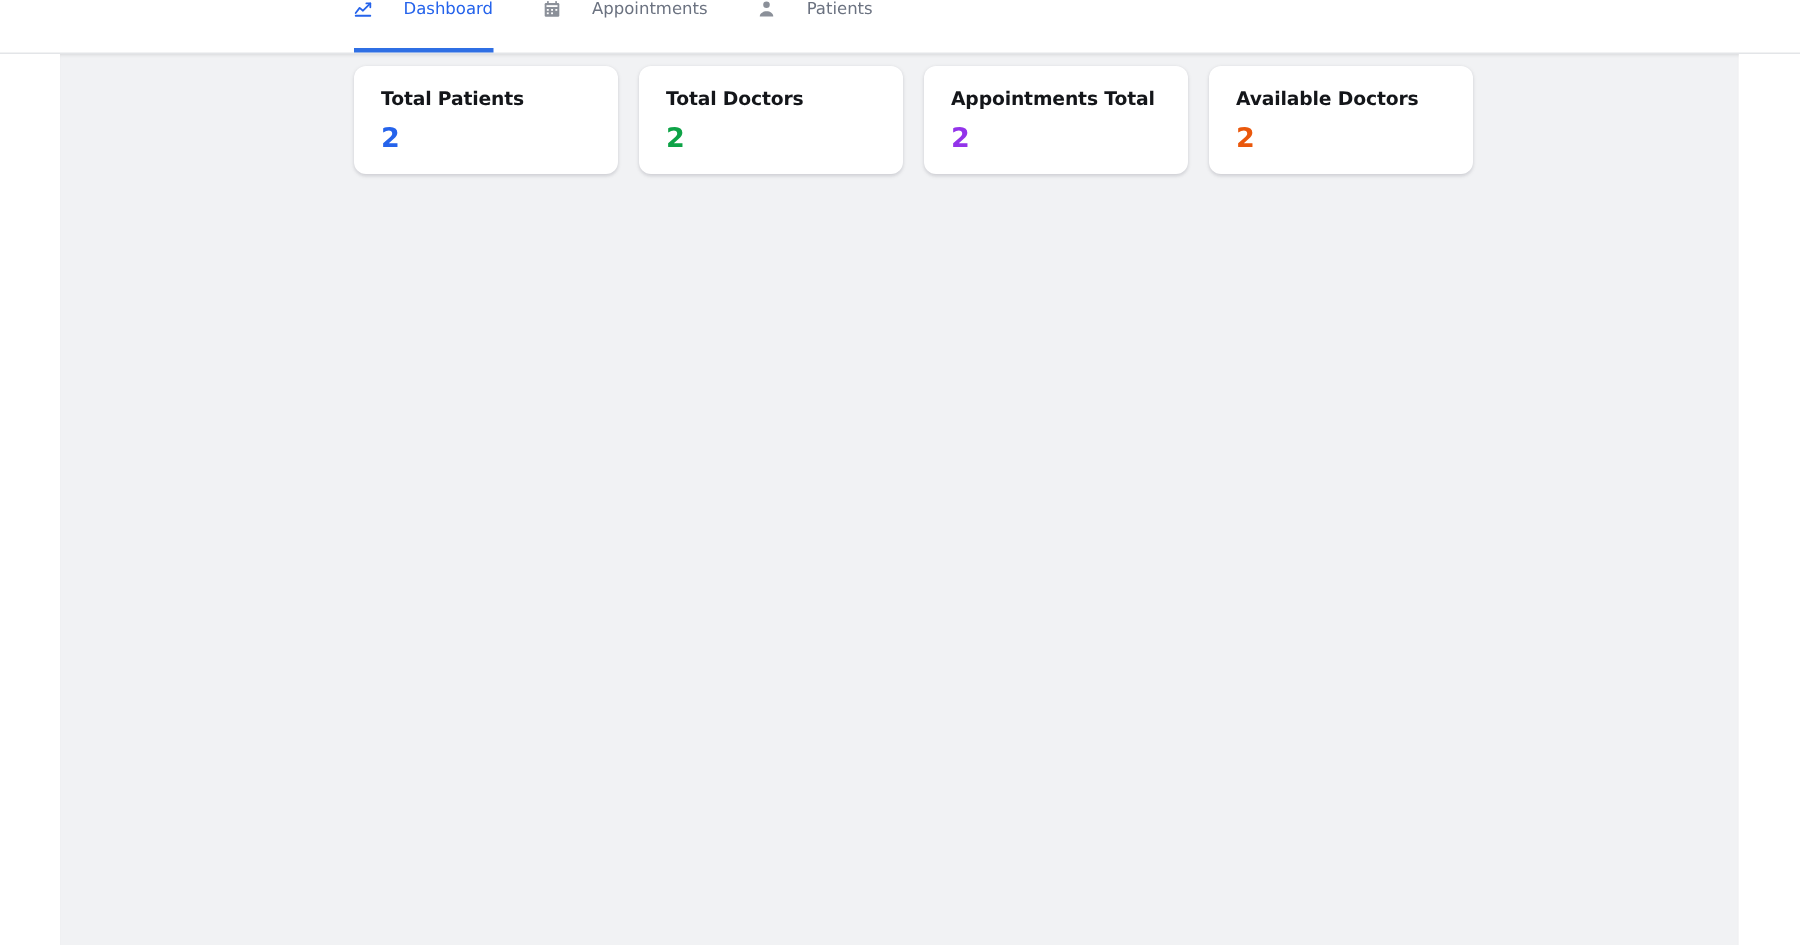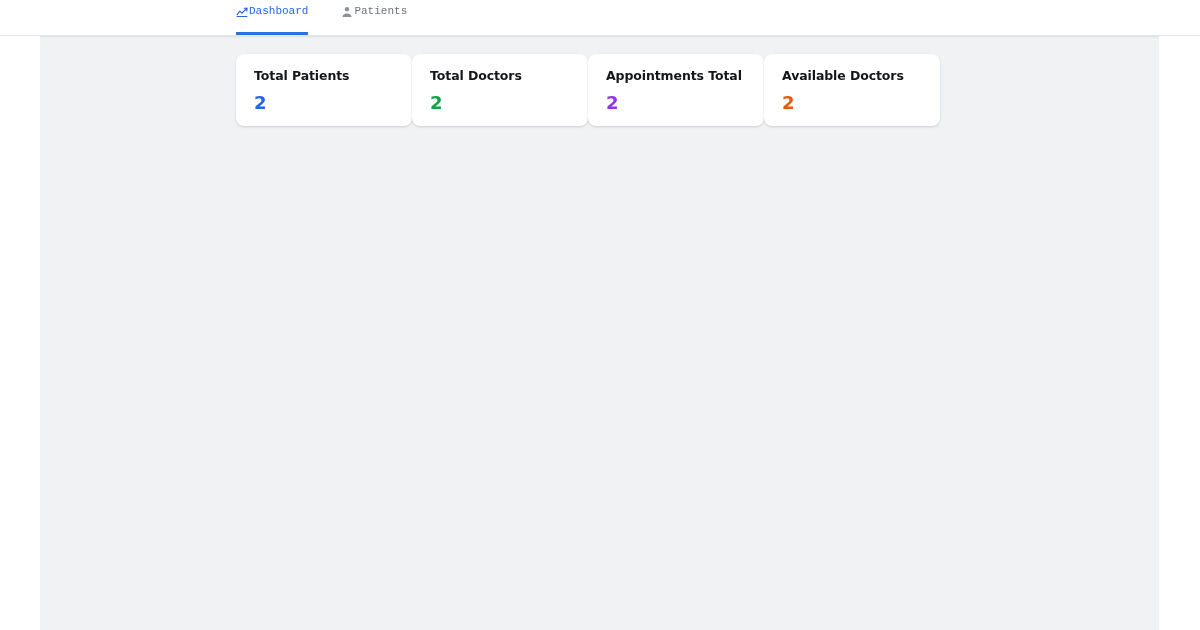--- a/index.html
+++ b/index.html
@@ -35,8 +35,7 @@
 
   .tab {
     display: flex;
-    align-items: center;
-    gap: 1px;
+    gap: 21px;
     height: 35px;
     padding: 0 0 9px 0;
     margin-right: 33px;
@@ -46,7 +45,6 @@
     cursor: pointer;
     border-bottom: 3px solid transparent;
     white-space: nowrap;
-    font-family: Liberation Mono, monospace;
   }
 
   .tab.active {

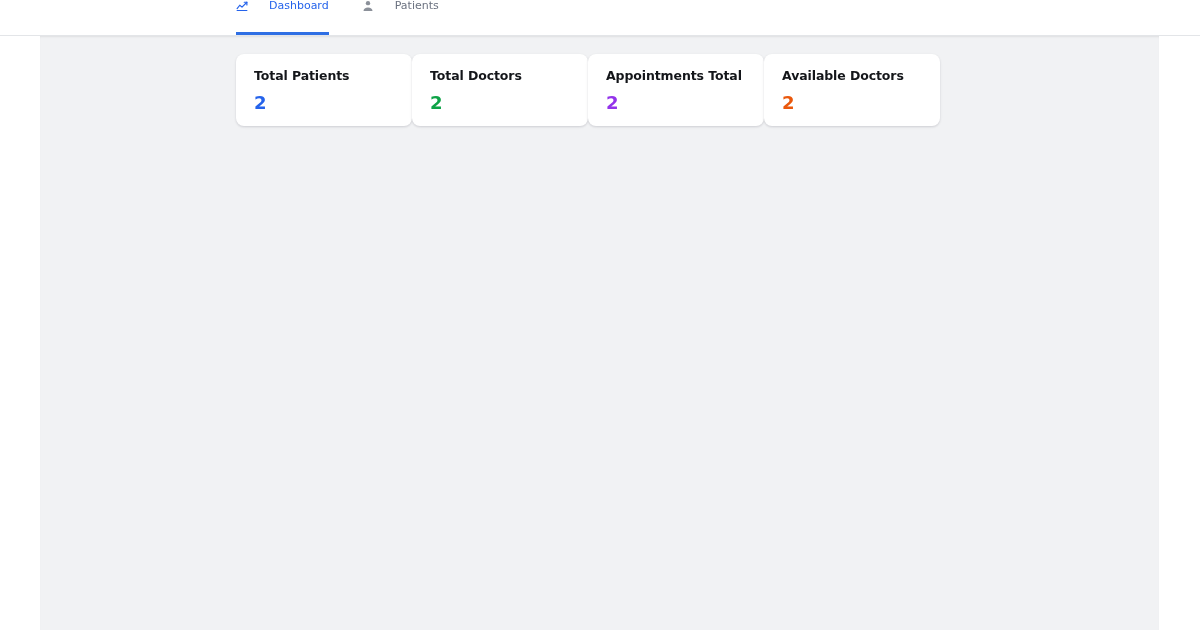--- a/index.html
+++ b/index.html
@@ -138,6 +138,22 @@
     </div>
 
 
+    <div class="tab">
+      <span class="ticon">
+        <svg viewBox="0 0 16 16" fill="currentColor">
+          <rect x="1.5" y="2.6" width="13" height="12.2" rx="1.1"></rect>
+          <rect x="3.1" y="4.6" width="9.8" height="1.6" fill="#ffffff"></rect>
+          <rect x="3.6" y="0.8" width="1.5" height="3" rx="0.6"></rect>
+          <rect x="10.9" y="0.8" width="1.5" height="3" rx="0.6"></rect>
+          <rect x="3.4" y="8" width="1.7" height="1.6" fill="#ffffff"></rect>
+          <rect x="7.2" y="8" width="1.7" height="1.6" fill="#ffffff"></rect>
+          <rect x="11" y="8" width="1.7" height="1.6" fill="#ffffff"></rect>
+          <rect x="3.4" y="11" width="1.7" height="1.6" fill="#ffffff"></rect>
+          <rect x="7.2" y="11" width="1.7" height="1.6" fill="#ffffff"></rect>
+        </svg>
+      </span>
+      <span>Appointments</span>
+    </div>
 
     <div class="tab">
       <span class="ticon">

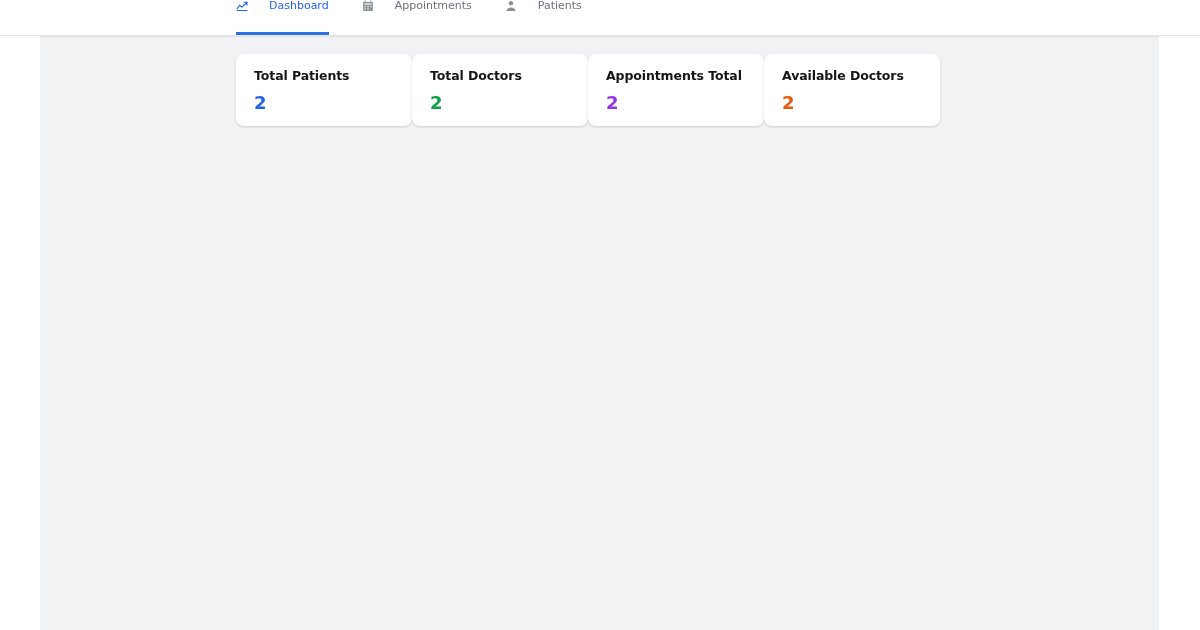--- a/index.html
+++ b/index.html
@@ -81,9 +81,9 @@
   .cards {
     position: absolute;
     left: 196px;
-    top: 18px;
-    display: flex;
-    gap: 0;
+    top: 8px;
+    display: flex;
+    gap: 14px;
     justify-content: center;
   }
 

